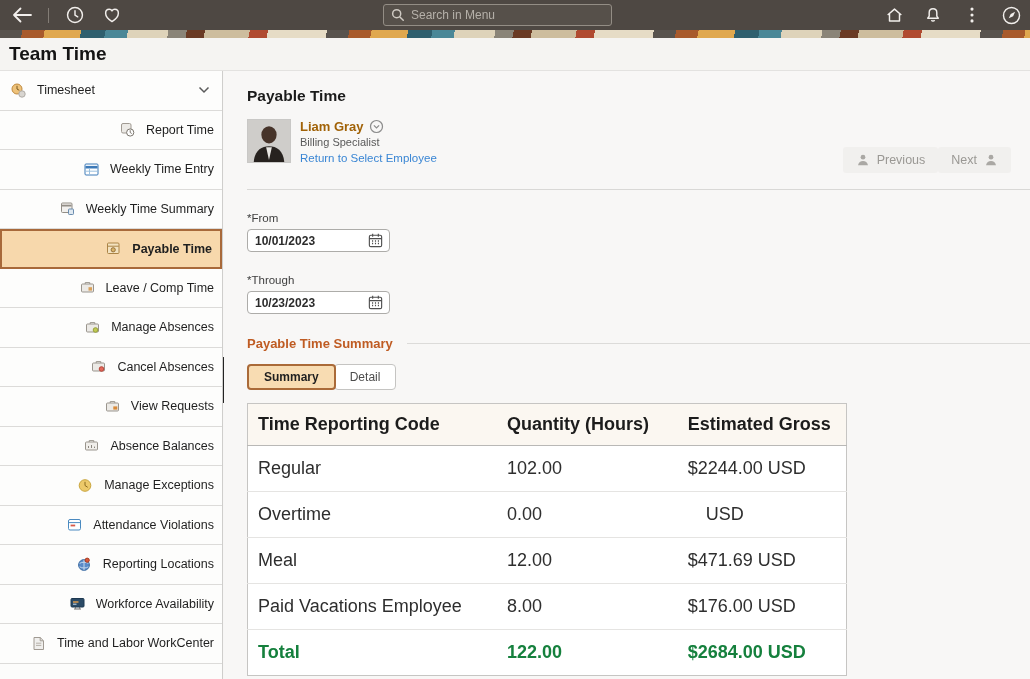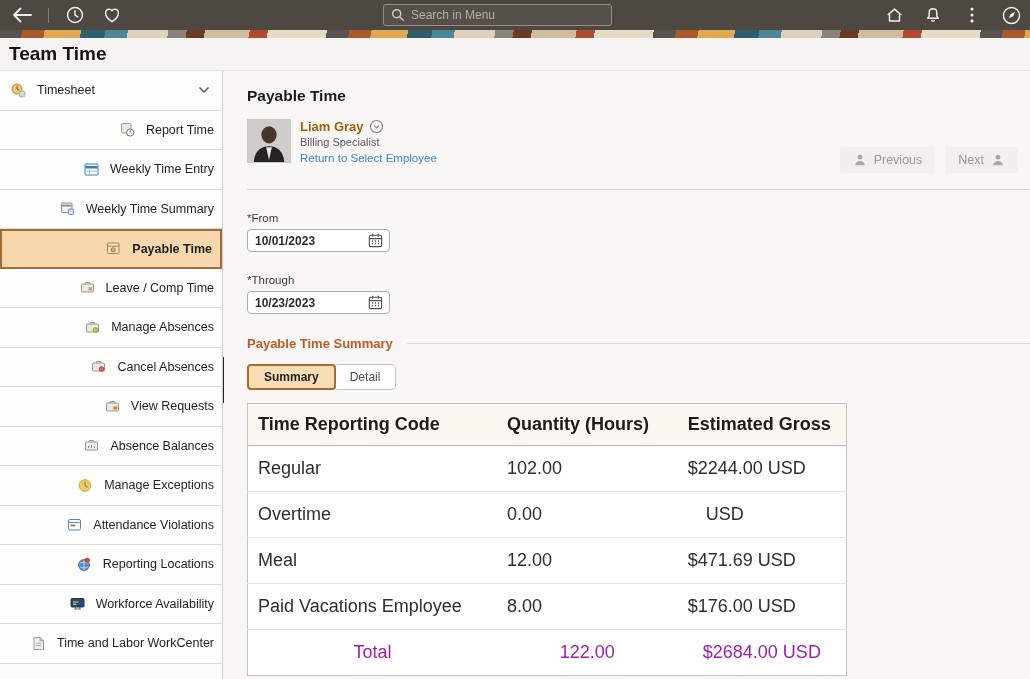--- a/index.html
+++ b/index.html
@@ -84,7 +84,7 @@
   .emp-name { font-size:13px; font-weight:bold; color:#a16207; }
   .emp-role { font-size:11px; color:#595959; margin-top:2px; }
   .emp-link { font-size:11.5px; color:#3a86d4; margin-top:4px; cursor:pointer; text-decoration:none; display:inline-block; }
-  .pager { position:absolute; right:12px; top:28px; display:flex; gap:10px; }
+  .pager { position:absolute; right:19px; top:28px; display:flex; }
   .pager button {
     height:26px; padding:0 13px; background:#f1f0ee; border:none; border-radius:3px;
     color:#9a9894; font-size:12.5px; font-family:"Liberation Sans", sans-serif;

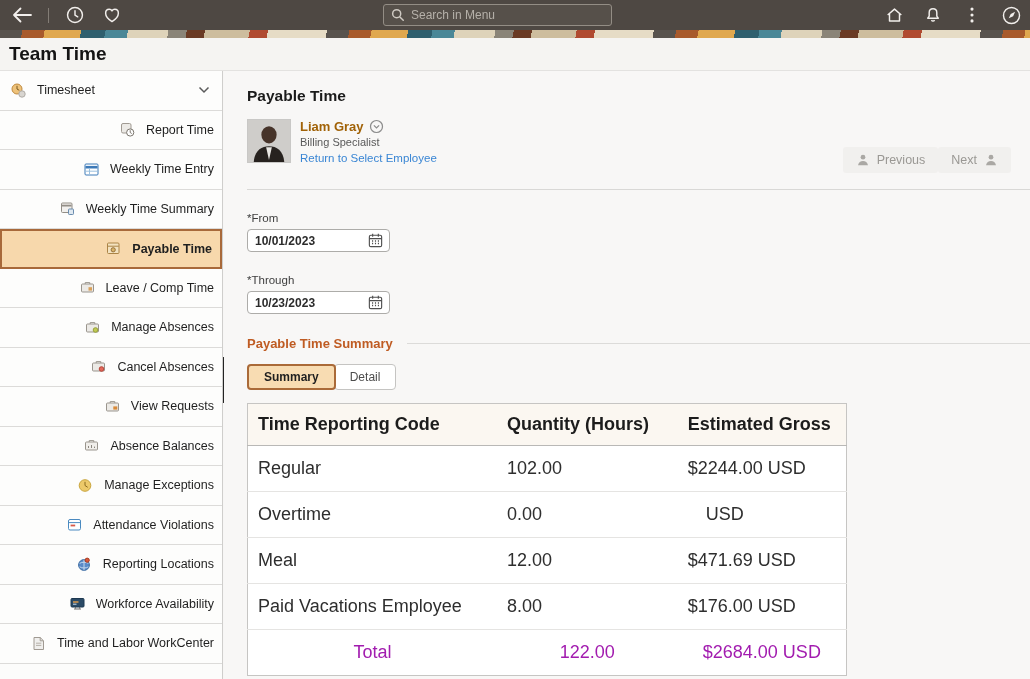--- a/index.html
+++ b/index.html
@@ -125,7 +125,7 @@
     padding:10px 10px; border-bottom:1px solid #b9b8b6;
   }
   .ptable td { padding:12px 10px; border-bottom:1px solid #e5e4e2; color:#2e2e2e; }
-  .ptable tr.total td { font-weight:normal; color:#a21caf; border-bottom:none;text-align:center; }
+  .ptable tr.total td { font-weight:bold; color:#15803d; border-bottom:none; }
   .ptable td.no-amount { padding-left:28px; }
 </style>
 </head>

